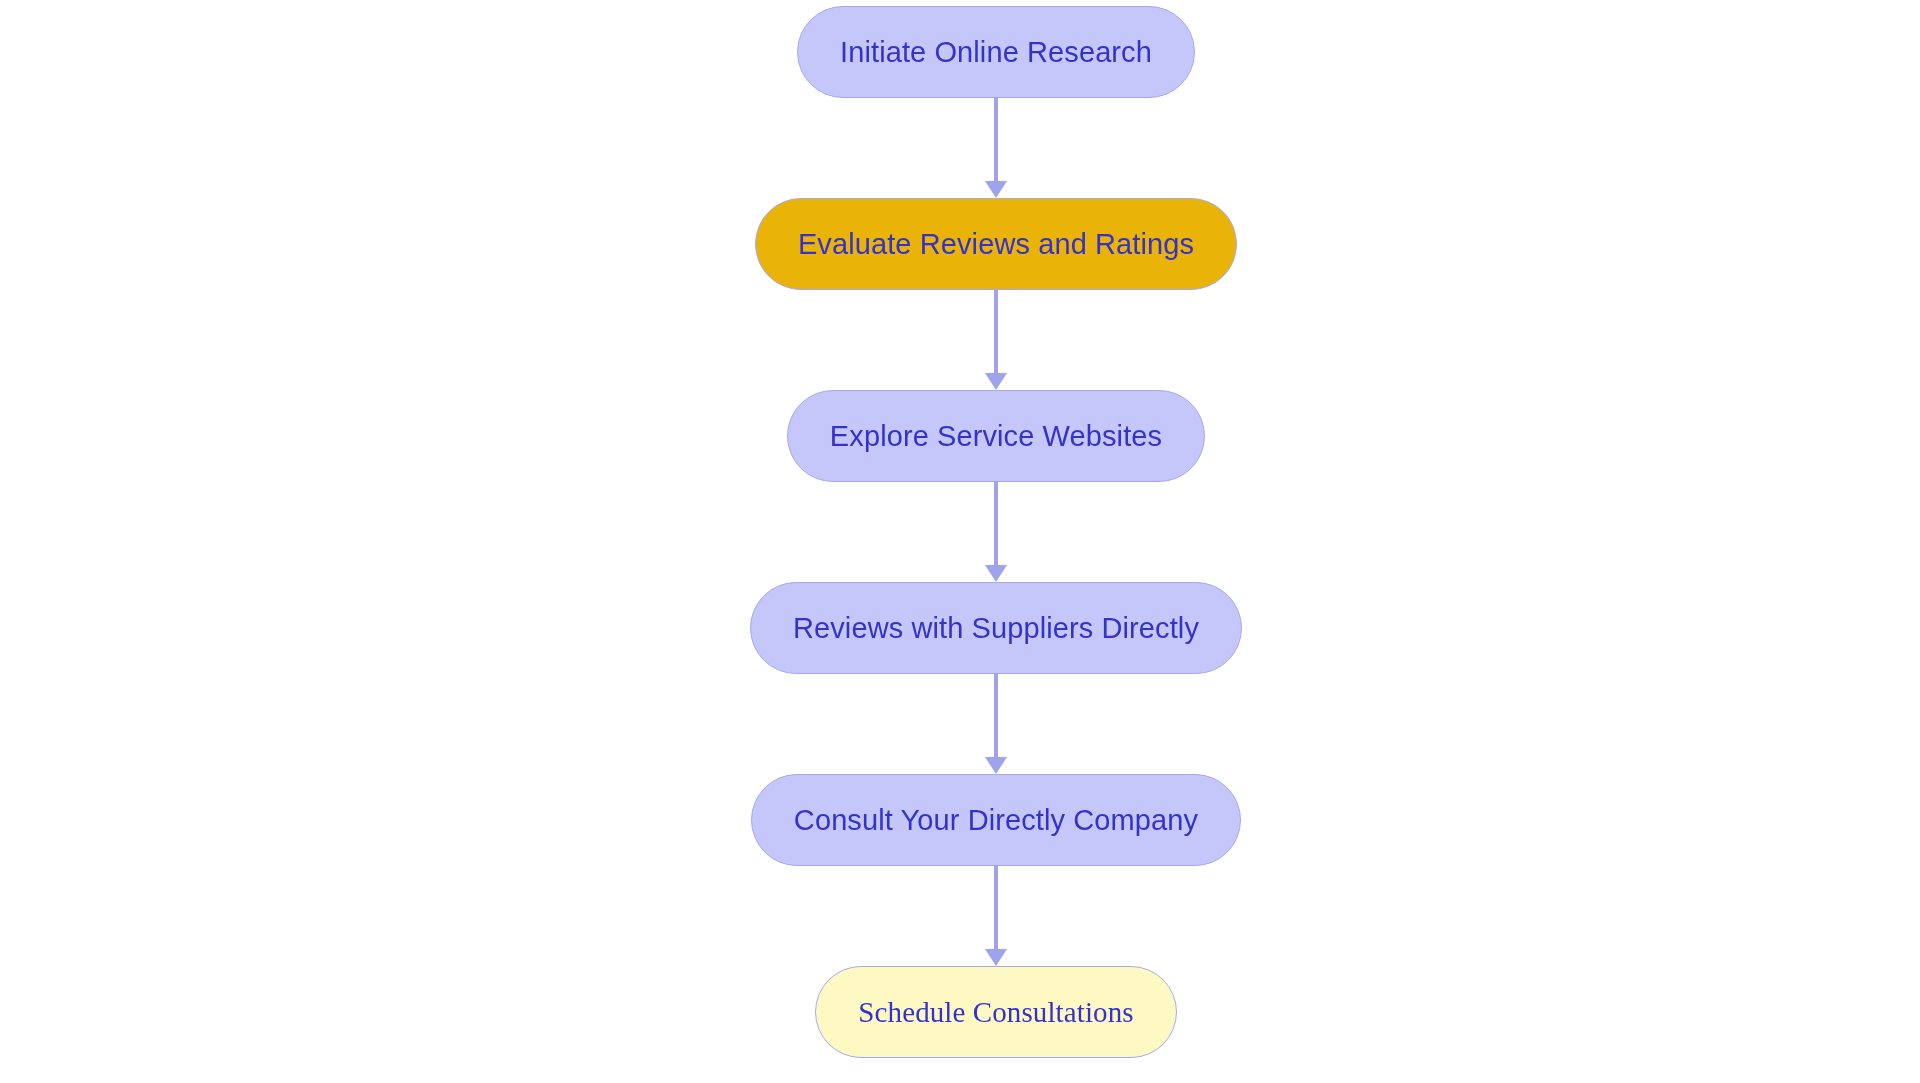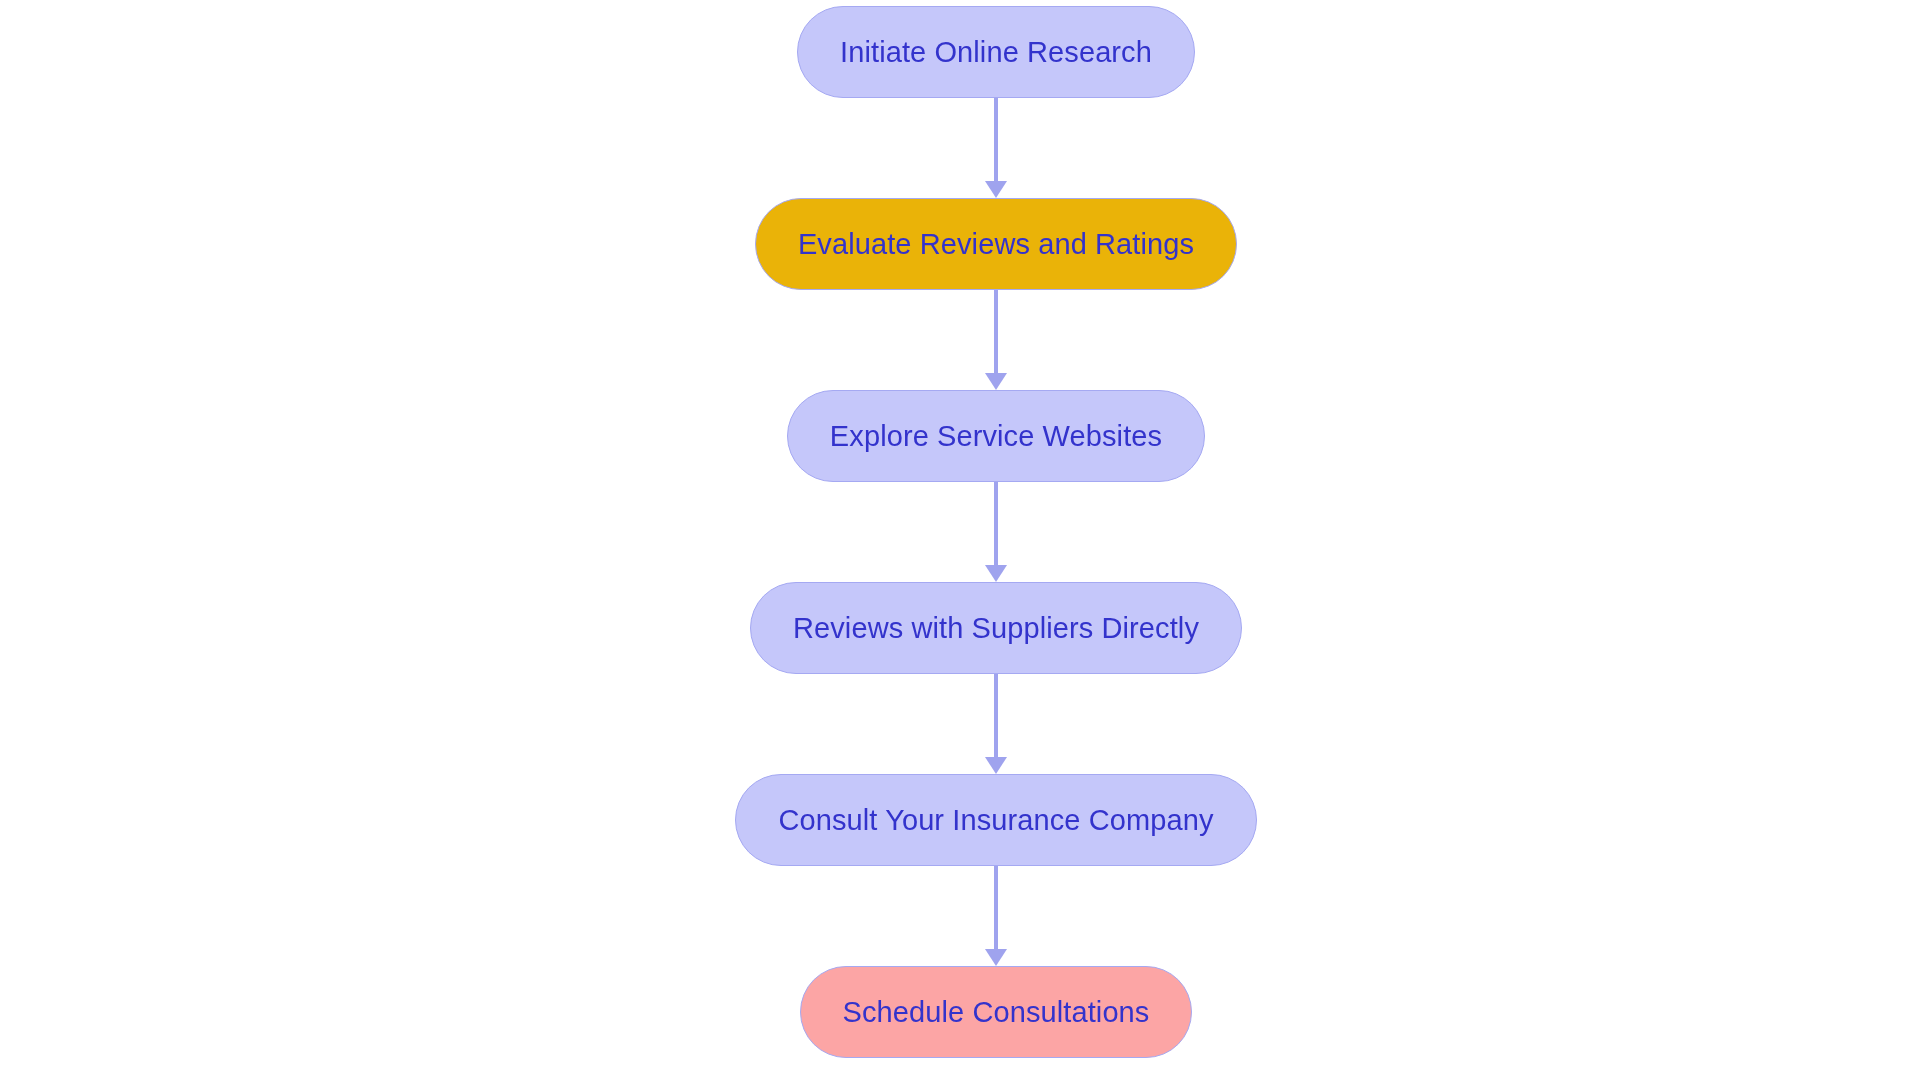--- a/index.html
+++ b/index.html
@@ -126,7 +126,7 @@
     </div>
 
     <div class="node" style="background: rgb(197, 199, 250); border-color: rgb(165, 169, 242); color: rgb(51, 51, 204);">
-      <span>Consult Your Insurance Company</span>
+      <span>Consult Your Directly Company</span>
     </div>
 
     <div class="connector">

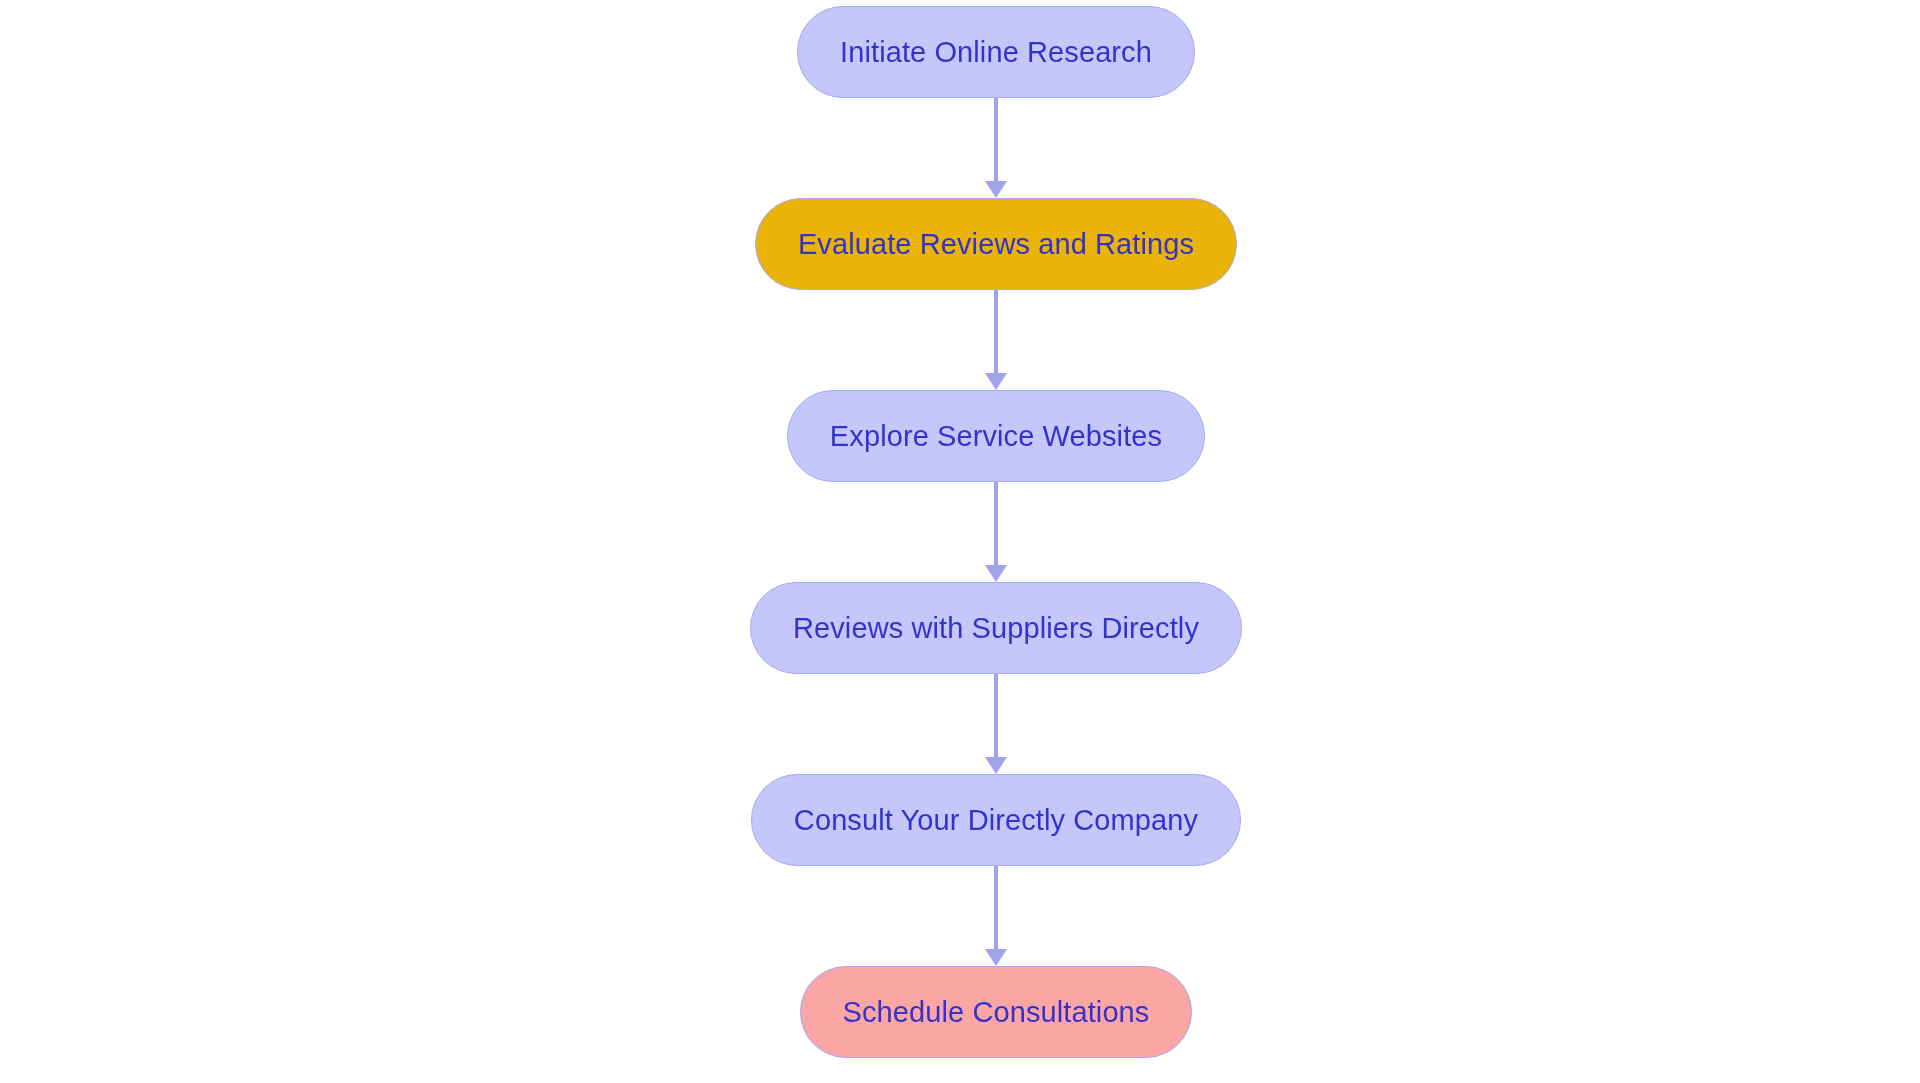--- a/index.html
+++ b/index.html
@@ -134,7 +134,7 @@
       <div class="head" style="border-top-color: rgb(159, 163, 238);"></div>
     </div>
 
-    <div class="node" style="background: #fca5a5; border-color: rgb(165, 169, 242); color: rgb(51, 51, 204);">
+    <div class="node" style="background: #fef9c3; border-color: rgb(165, 169, 242); color: rgb(51, 51, 204); font-family: Liberation Serif, serif;">
       <span>Schedule Consultations</span>
     </div>
 

